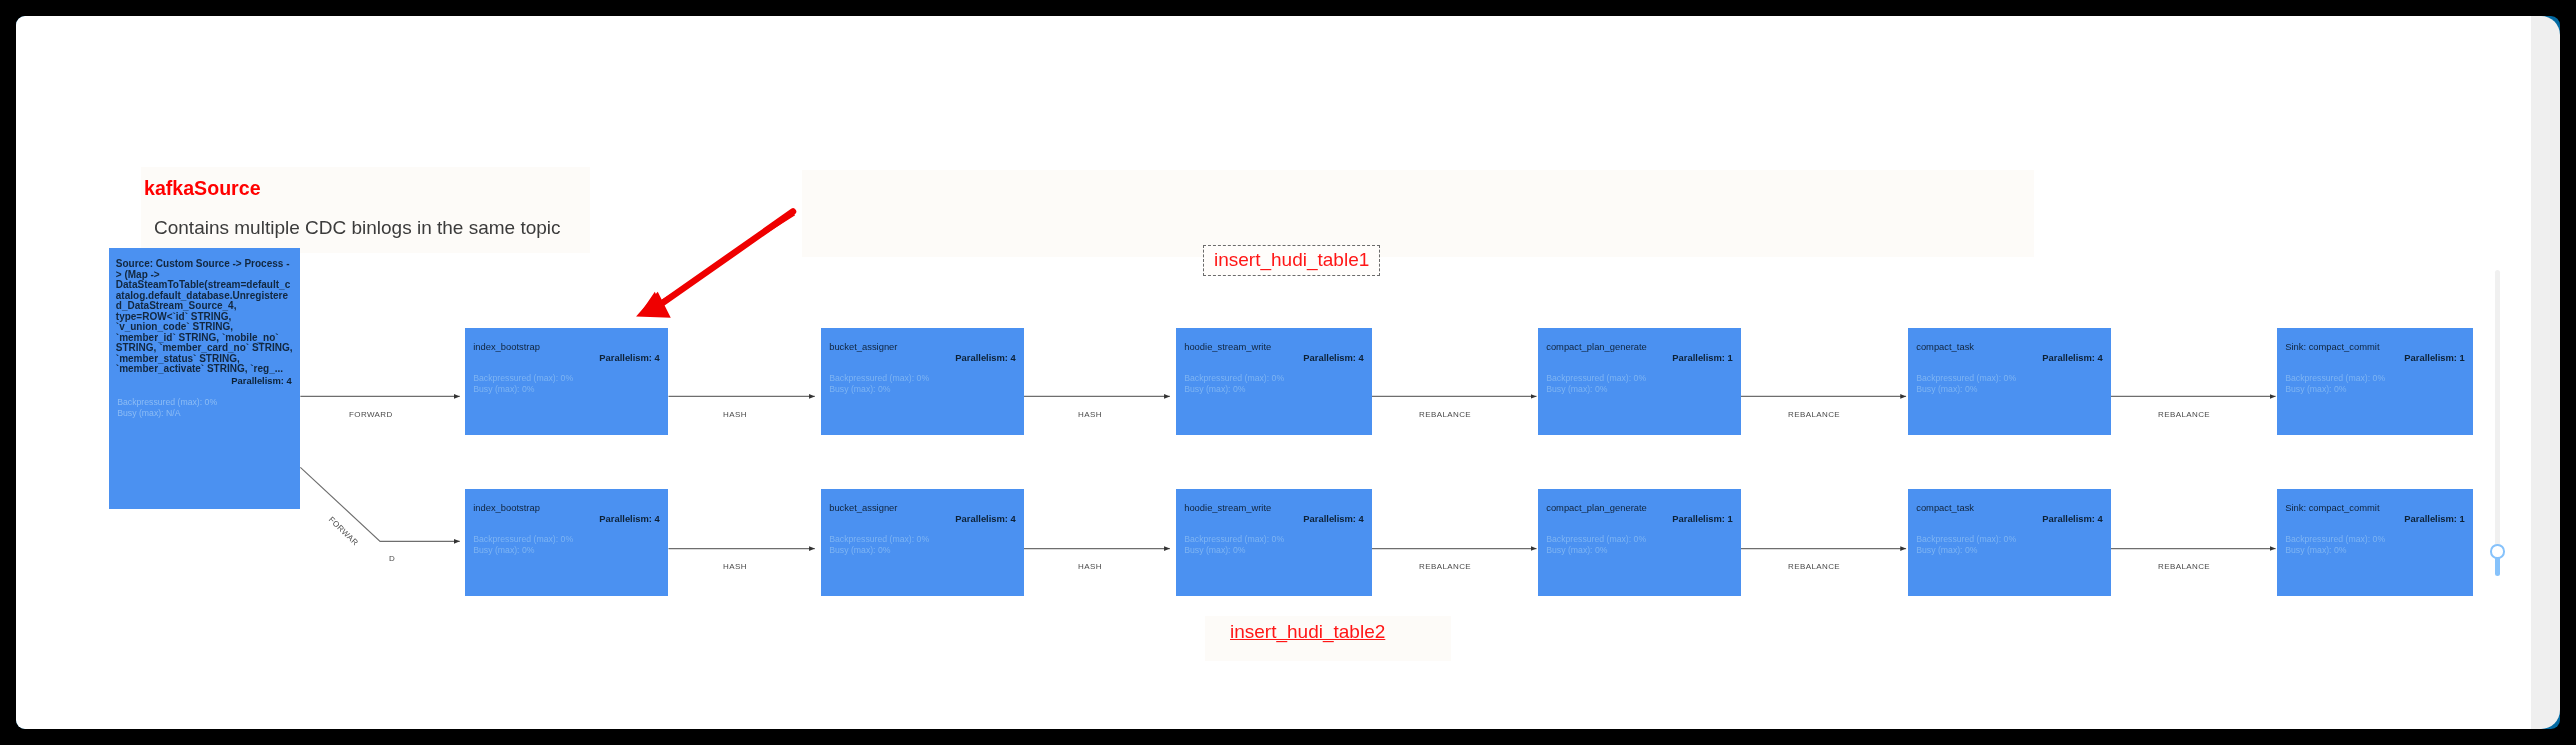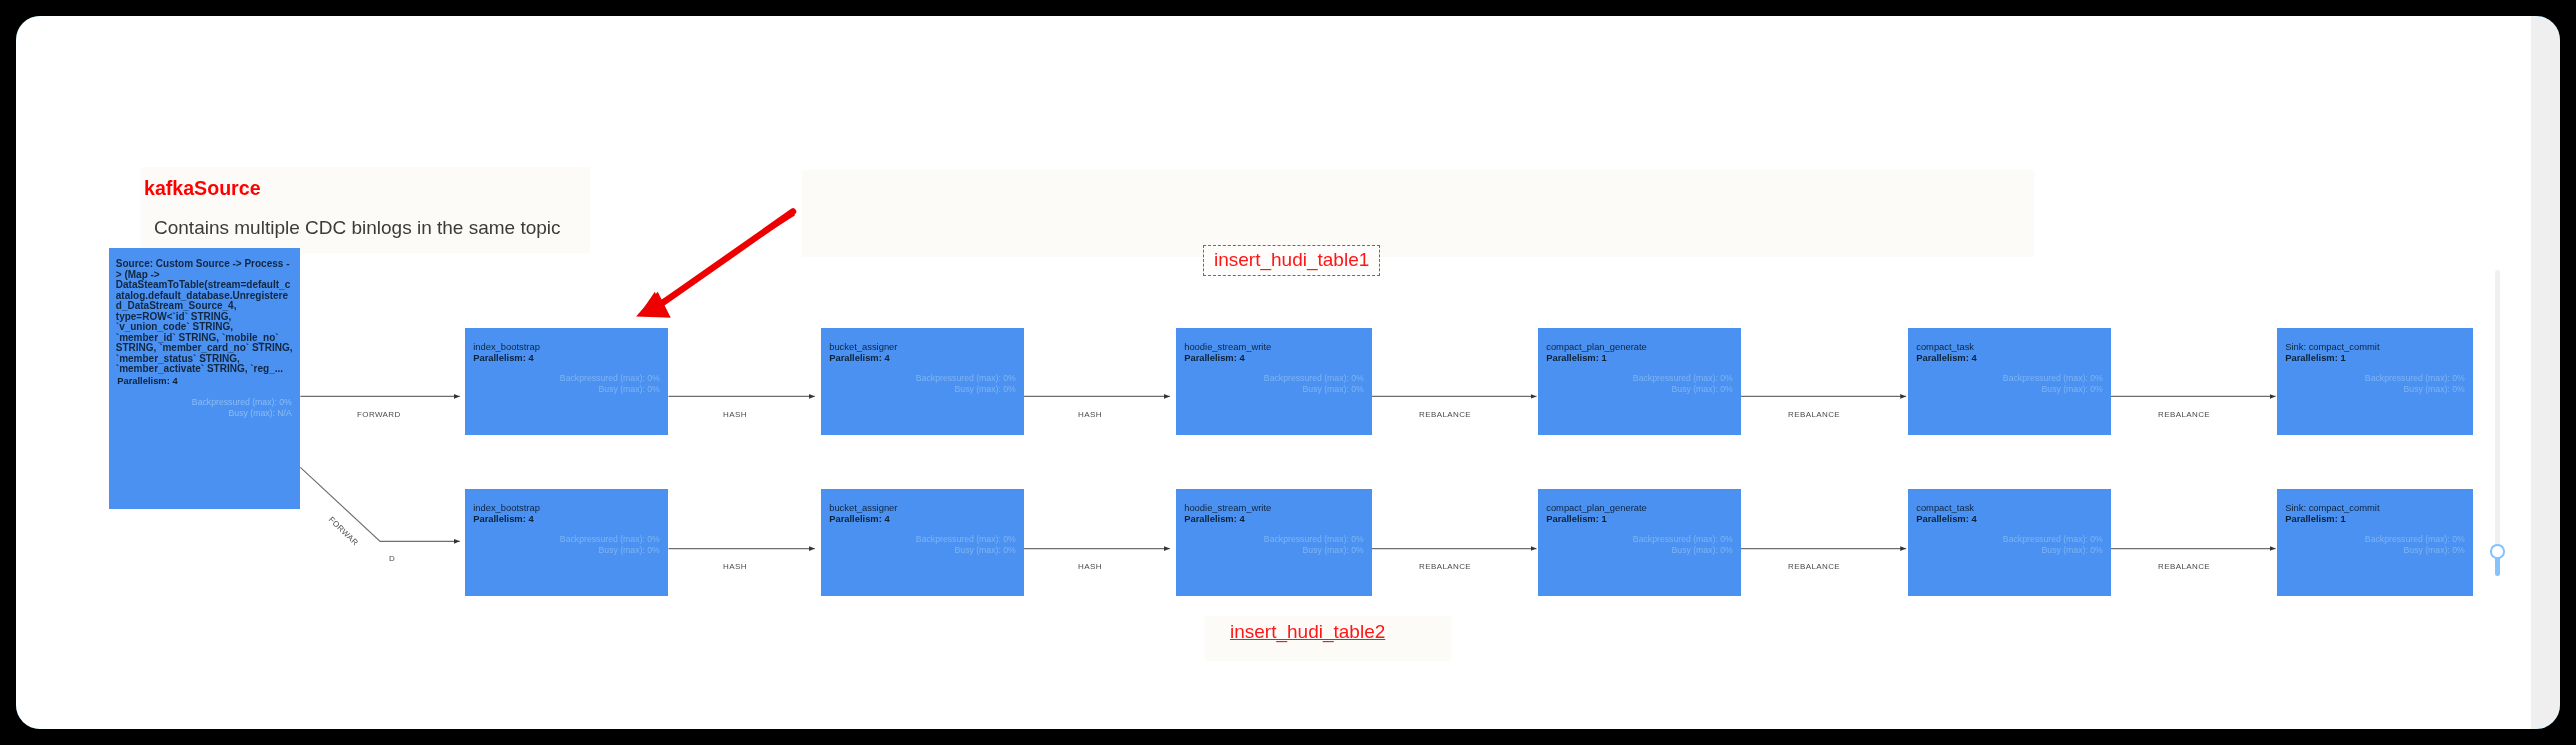--- a/index.html
+++ b/index.html
@@ -11,7 +11,7 @@
   #frame{
     position:absolute;left:16px;top:16px;
     width:2544px;height:713px;
-    background:#0369a1;border-radius:24px;overflow:hidden;
+    background:#0369a1;border-radius:9px;overflow:hidden;
   }
   
   #scroll-gutter{

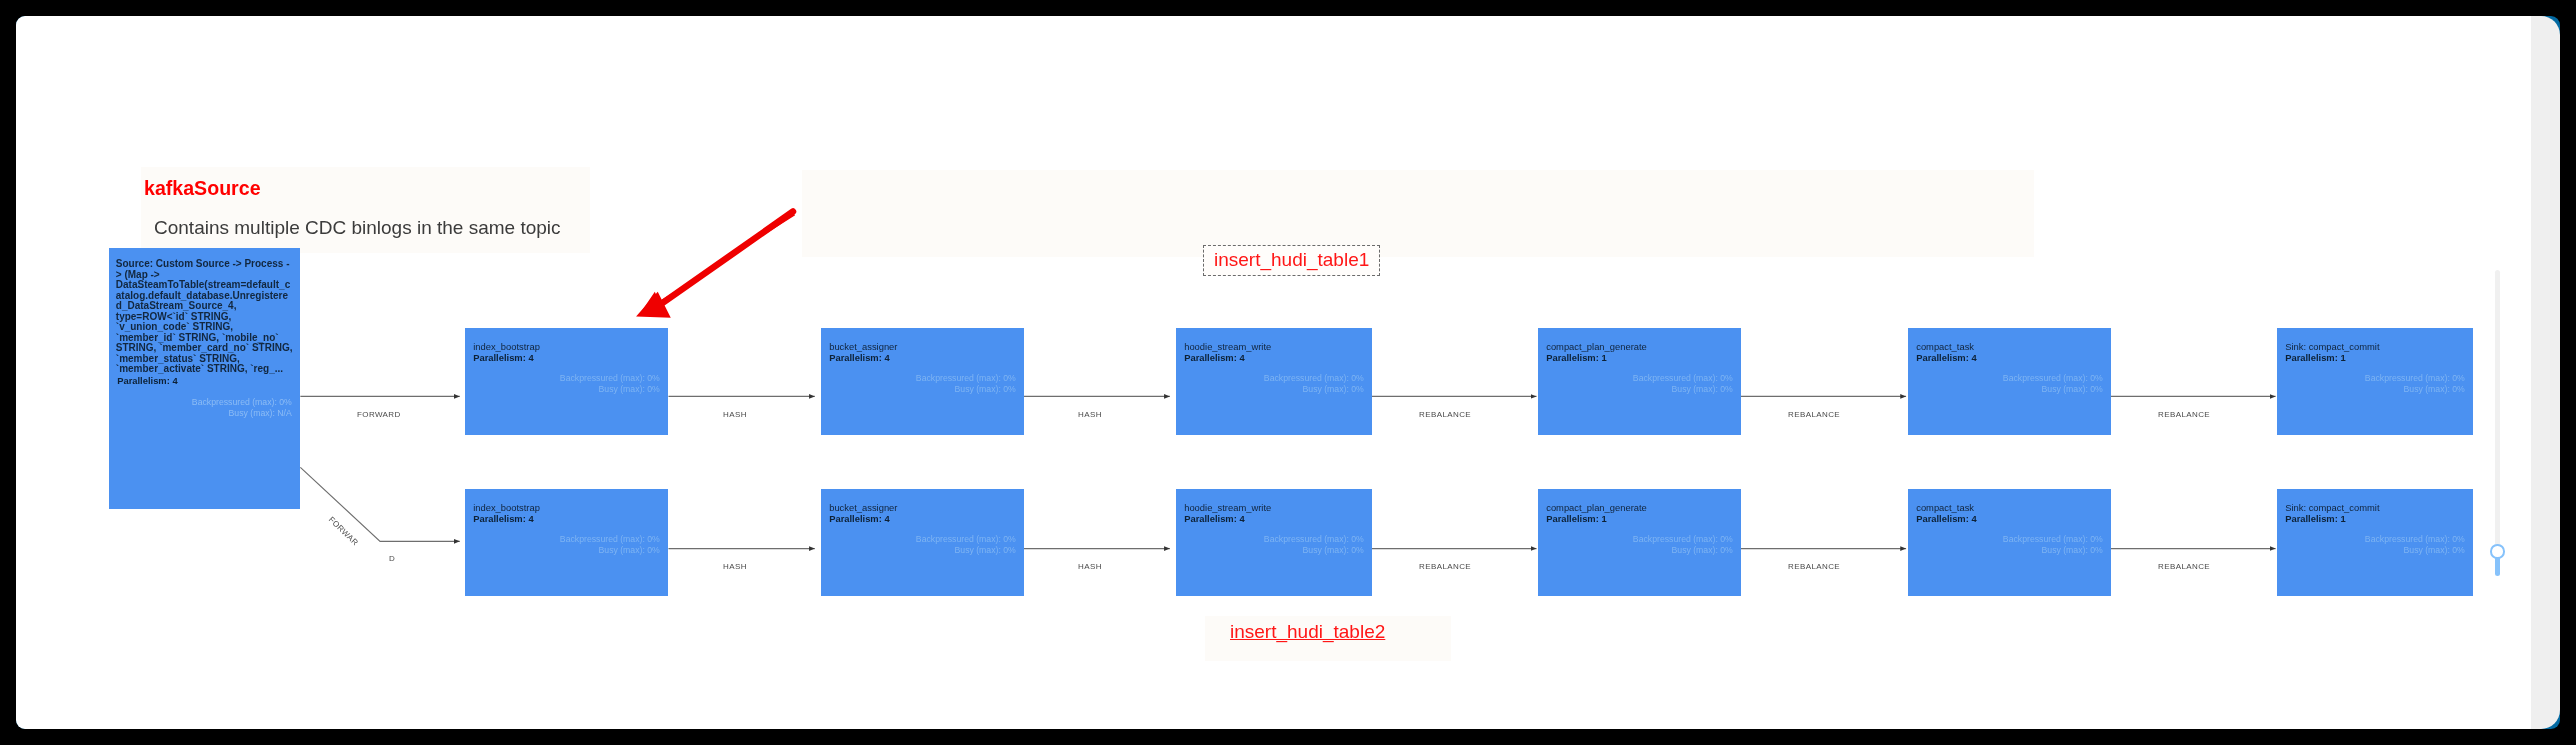--- a/index.html
+++ b/index.html
@@ -39,7 +39,7 @@
   }
   .node .npar{
     color:#0d2136;font-size:9.4px;line-height:11.6px;font-weight:bold;
-    text-align:left;padding:0.7px 7.2px 0 7.2px;
+    text-align:right;padding:0.7px 7.2px 0 7.2px;
   }
   .node .nmetrics{
     color:#7eb4f3;font-size:8.7px;line-height:11px;text-align:right;

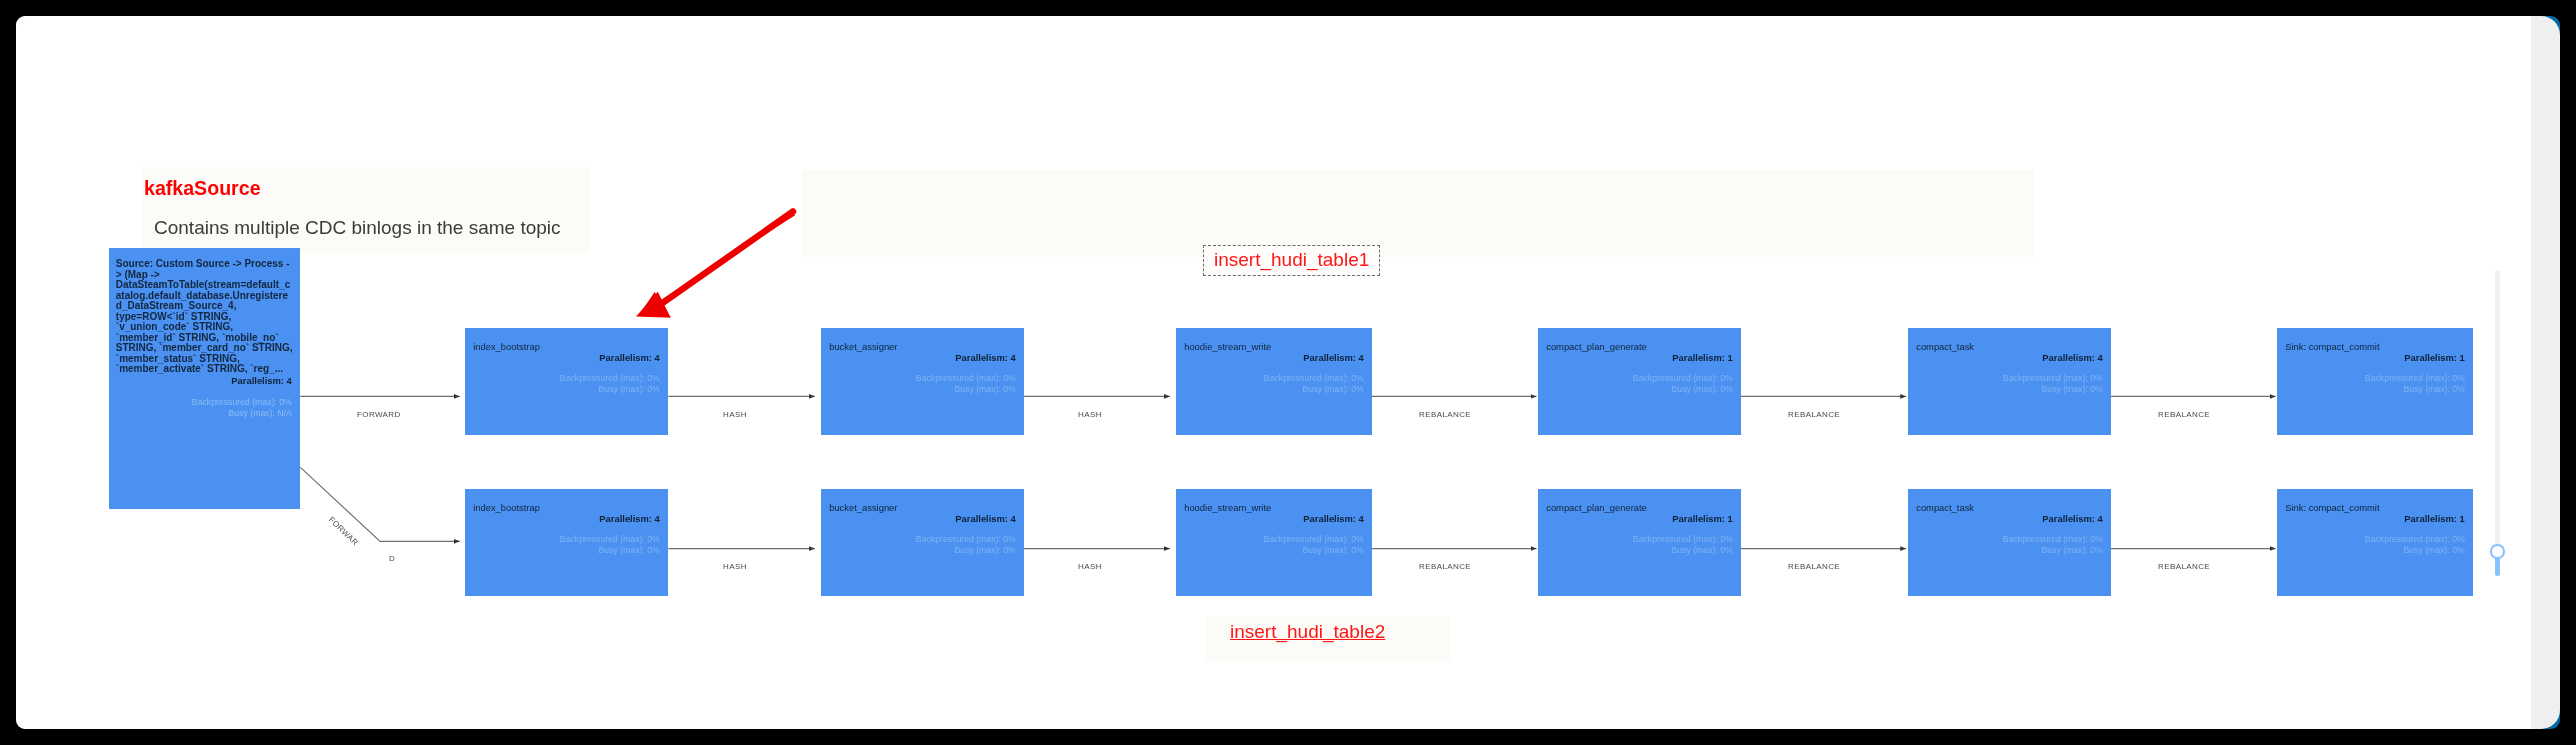--- a/index.html
+++ b/index.html
@@ -42,7 +42,7 @@
     text-align:right;padding:0.7px 7.2px 0 7.2px;
   }
   .node .nmetrics{
-    color:#7eb4f3;font-size:8.7px;line-height:11px;text-align:right;
+    color:#7eb4f3;font-size:8.7px;line-height:11px;text-align:left;
     padding:8.7px 7.2px 0 7.2px;
   }
   

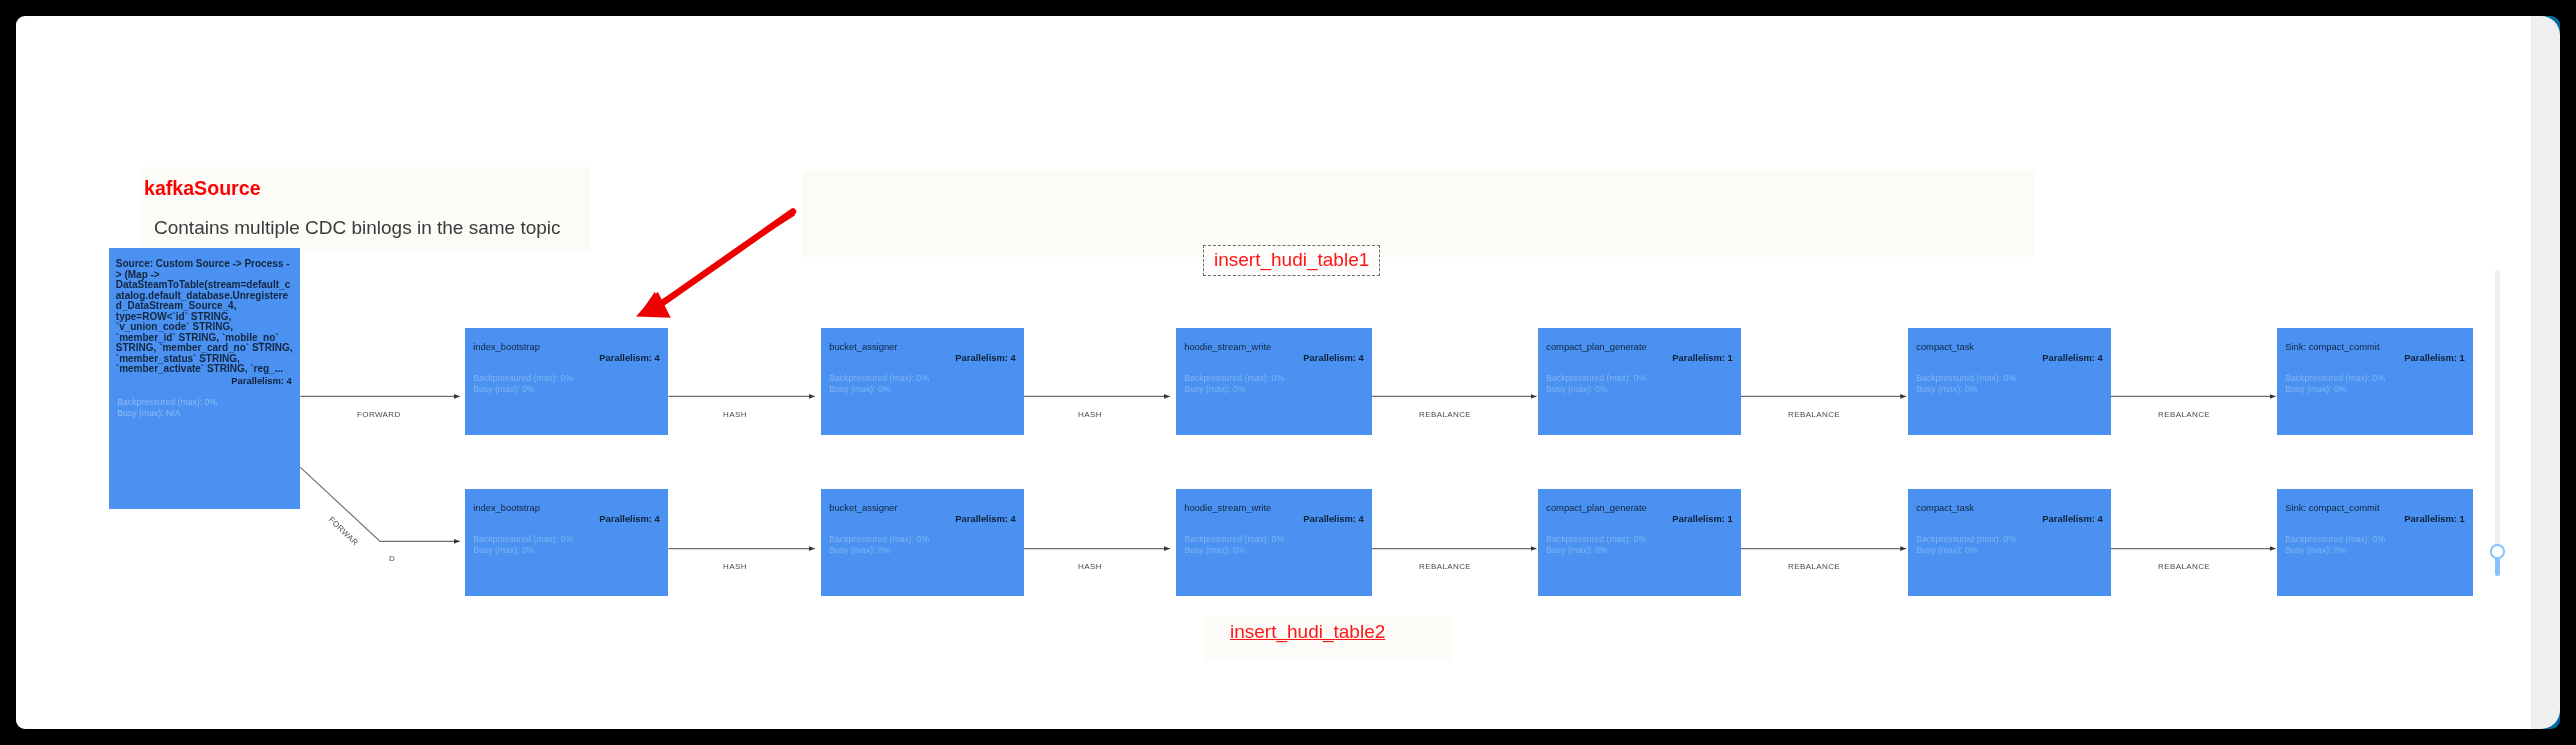--- a/index.html
+++ b/index.html
@@ -147,7 +147,7 @@
       <div class="nmetrics" style="padding-top:0;">Busy (max): N/A</div>
     </div>
 
-    <div class="elabel" style="left:341px;top:394px;">FORWARD</div>
+    <div class="elabel" style="left:333px;top:394px;">FORWARD</div>
 
     <div class="elabel rot" style="left:317px;top:499px;transform:rotate(44deg);">FORWAR</div>
 

